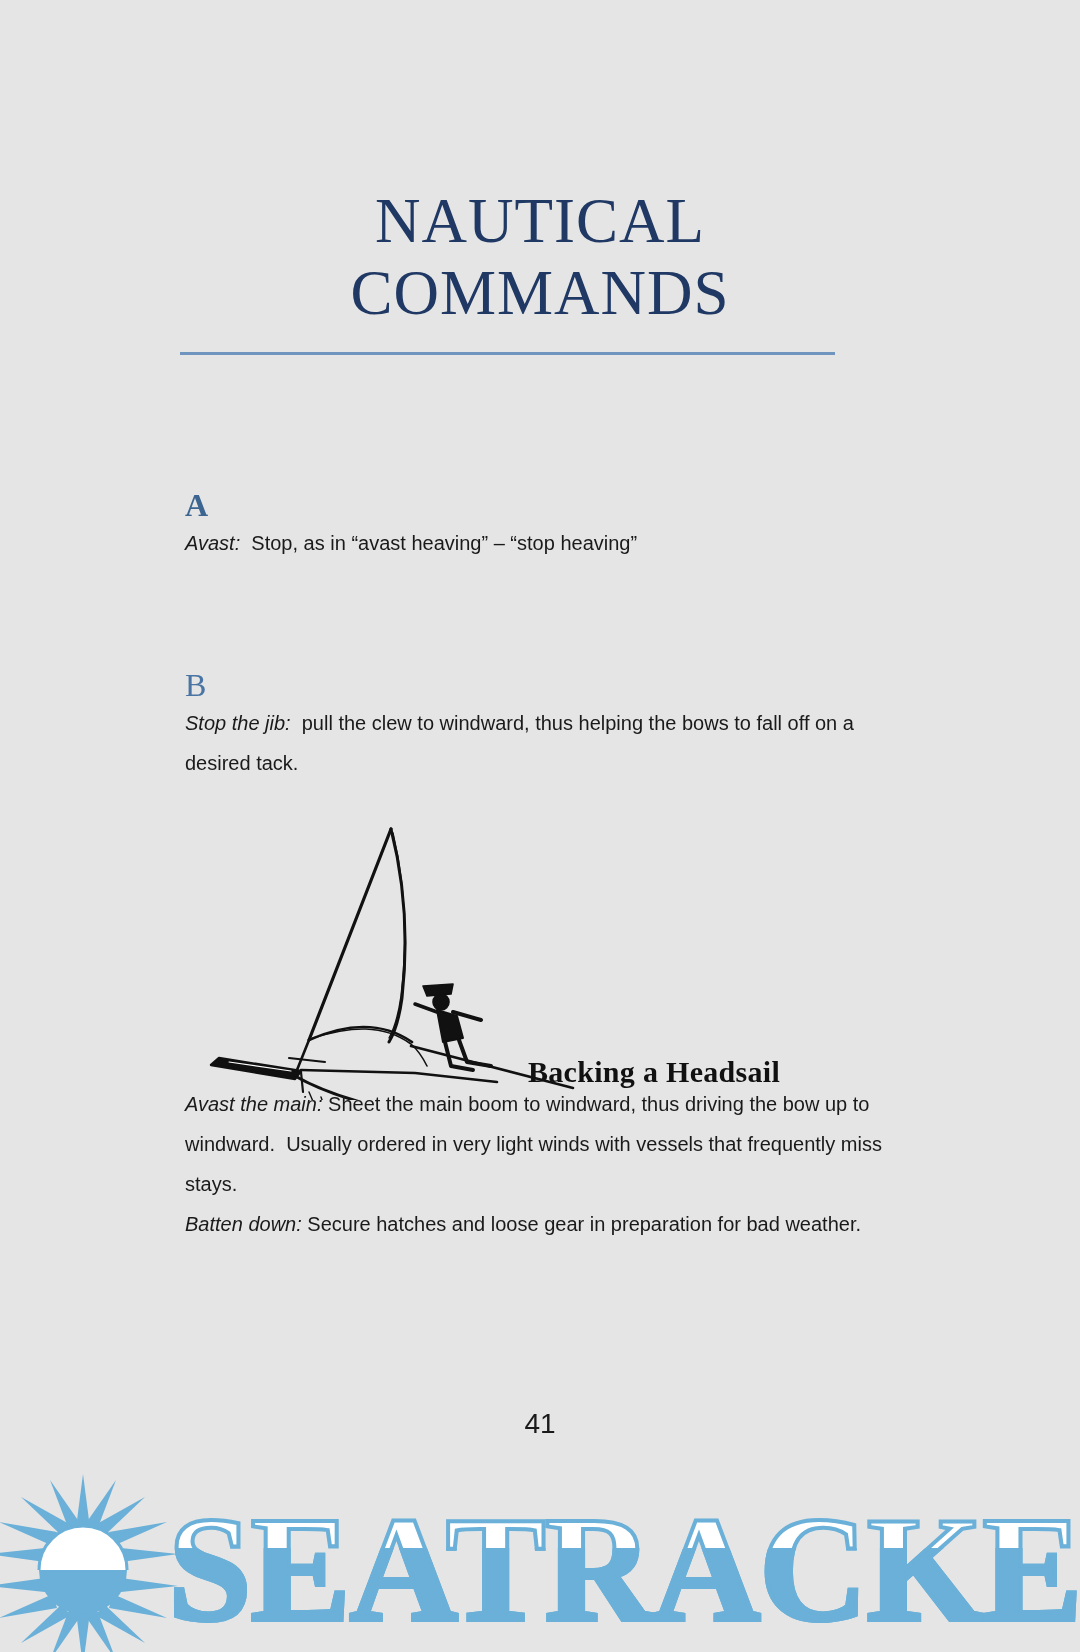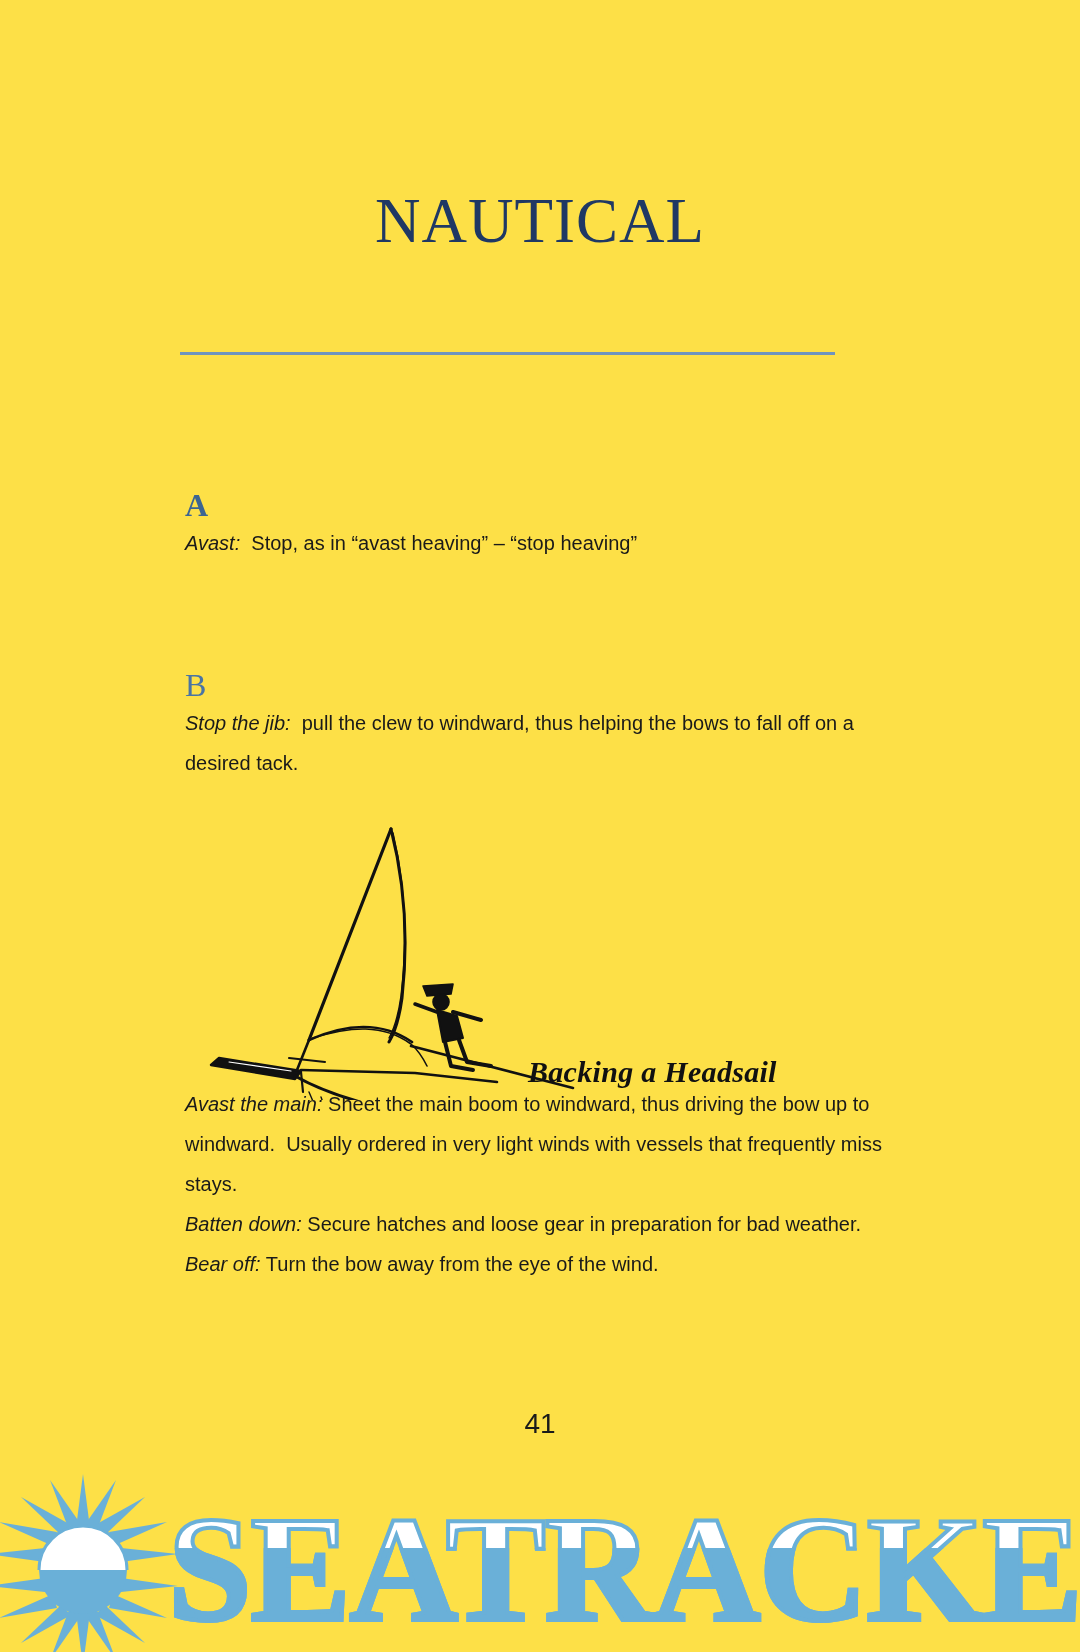--- a/index.html
+++ b/index.html
@@ -19,7 +19,7 @@
     position: relative;
     width: 1080px;
     height: 1652px;
-    background: #fde047;
+    background: #e5e5e5;
   }
 
   

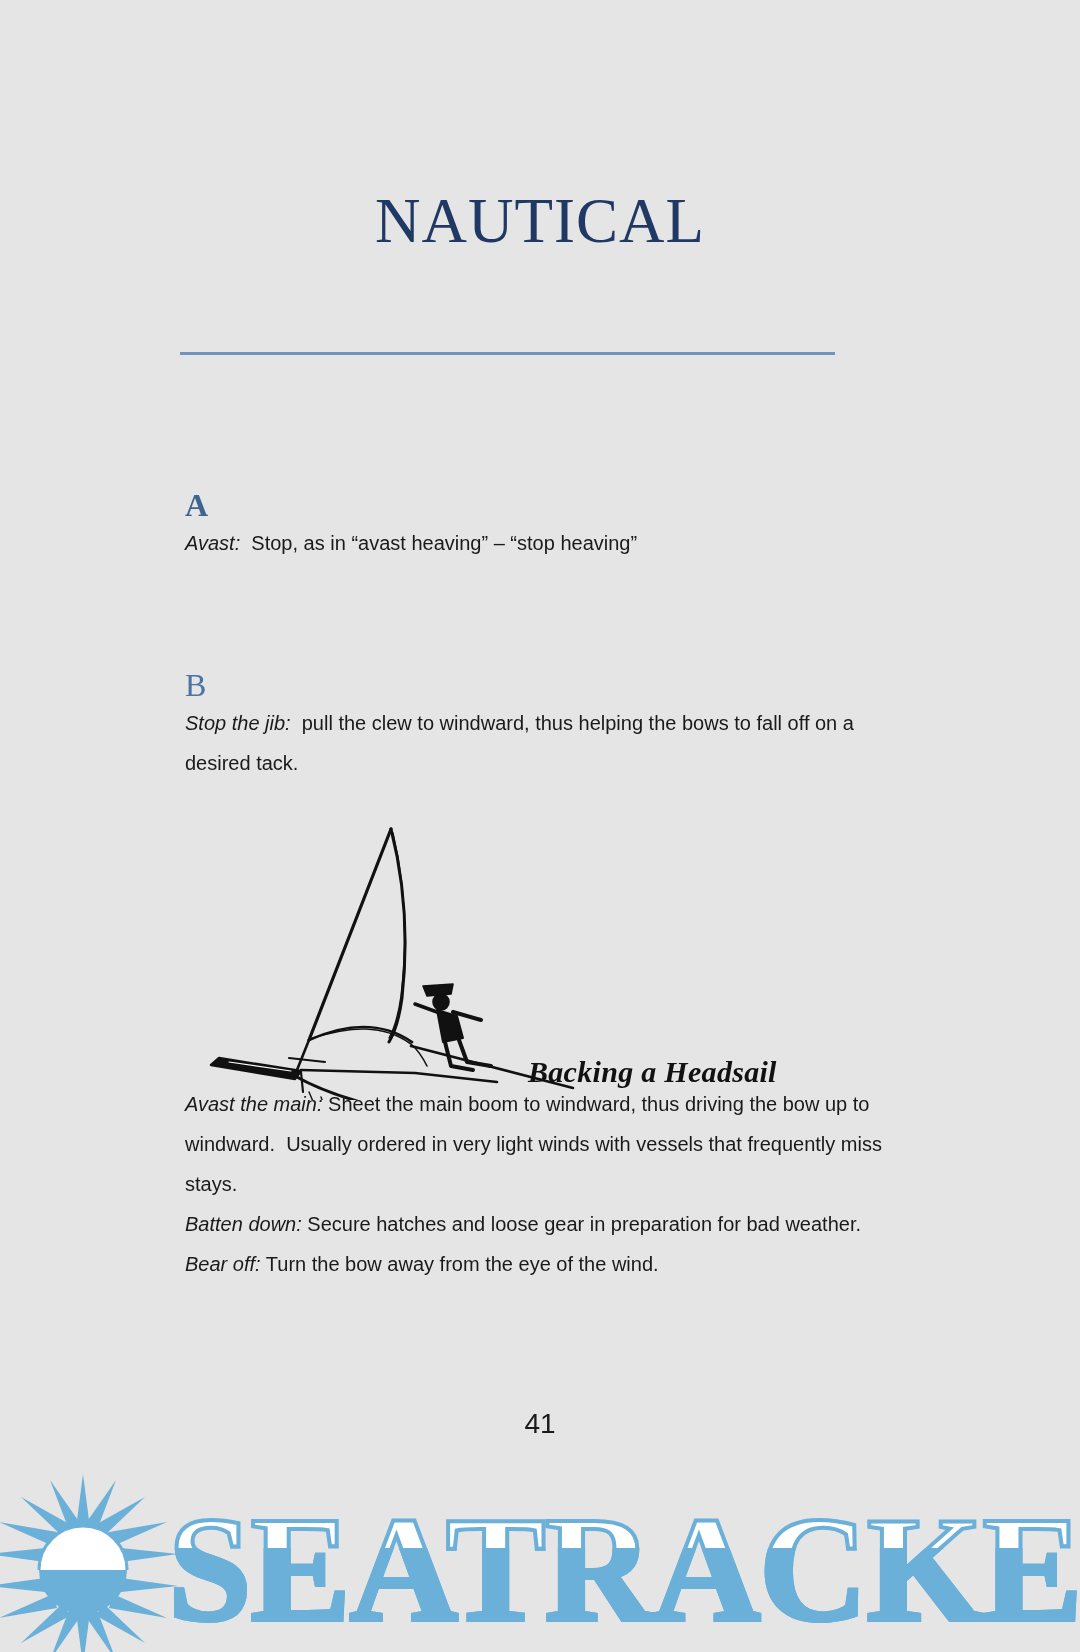--- a/index.html
+++ b/index.html
@@ -146,6 +146,7 @@
 
   <div class="title-block">
     <div class="title-line">NAUTICAL</div>
+    <div class="title-line">COMMANDS</div>
   </div>
   <div class="title-rule"></div>
 

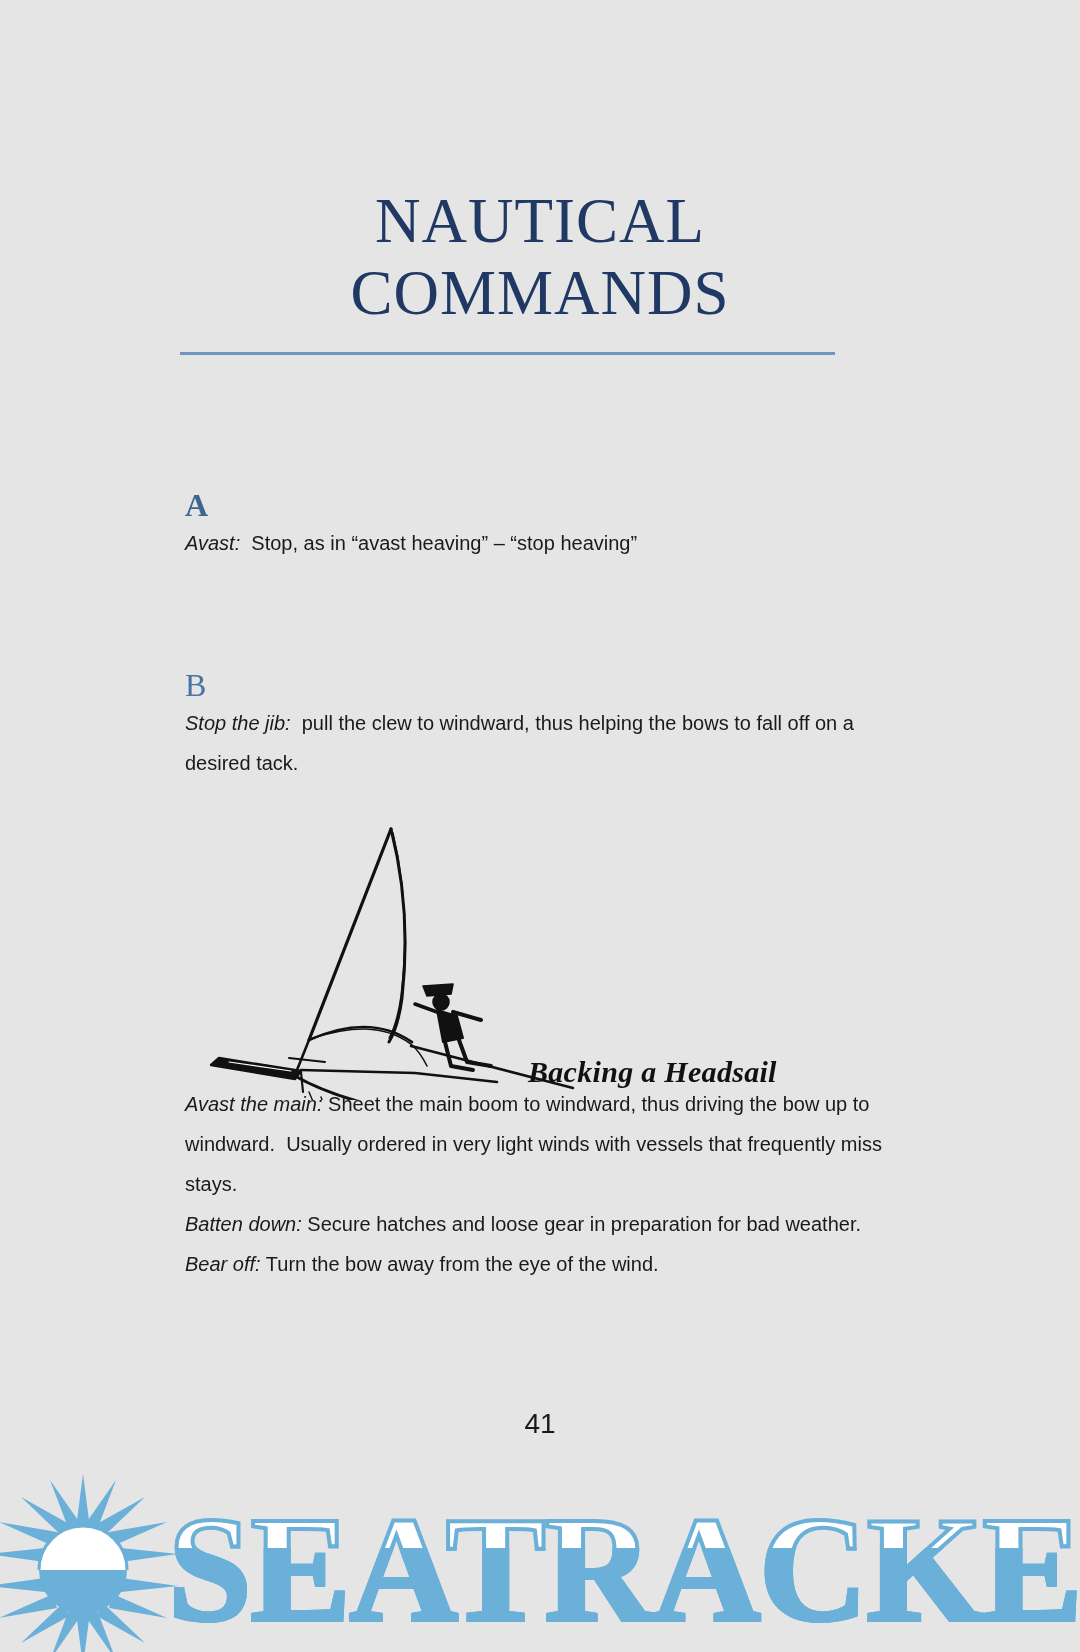--- a/index.html
+++ b/index.html
@@ -101,7 +101,6 @@
     left: 528px;
     top: 1055px;
     font-family: "Liberation Serif", "DejaVu Serif", serif;
-    font-style: italic;
     font-weight: bold;
     font-size: 30px;
     color: #111111;

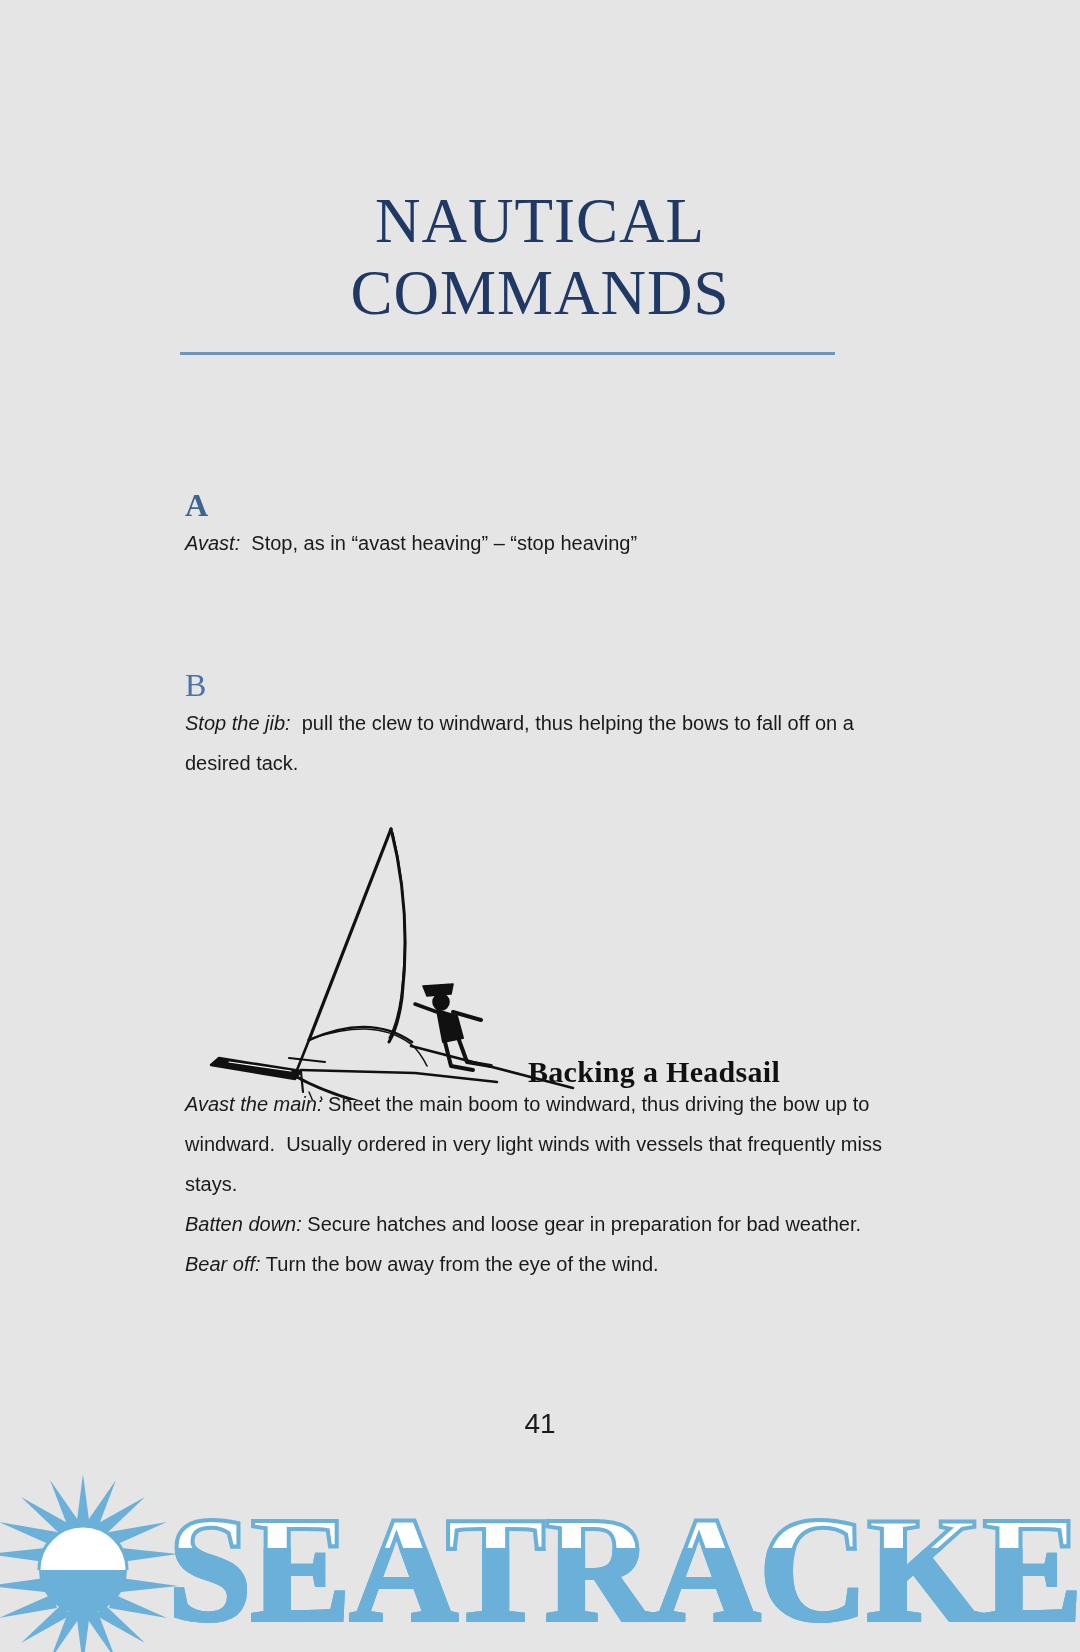--- a/index.html
+++ b/index.html
@@ -218,7 +218,6 @@
   <div class="content-lower">
     <p class="para"><span class="term">Avast the main:</span><span> Sheet the main boom to windward, thus driving the bow up to windward.  Usually ordered in very light winds with vessels that frequently miss stays.</span></p>
     <p class="para"><span class="term">Batten down:</span><span> Secure hatches and loose gear in preparation for bad weather.</span></p>
-    <p class="para"><span class="term">Bear off:</span><span> Turn the bow away from the eye of the wind.</span></p>
   </div>
 
   <div class="page-number">41</div>

